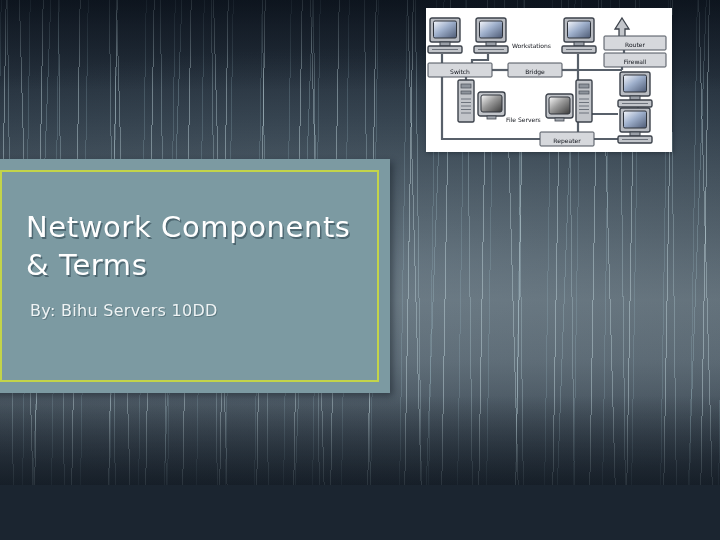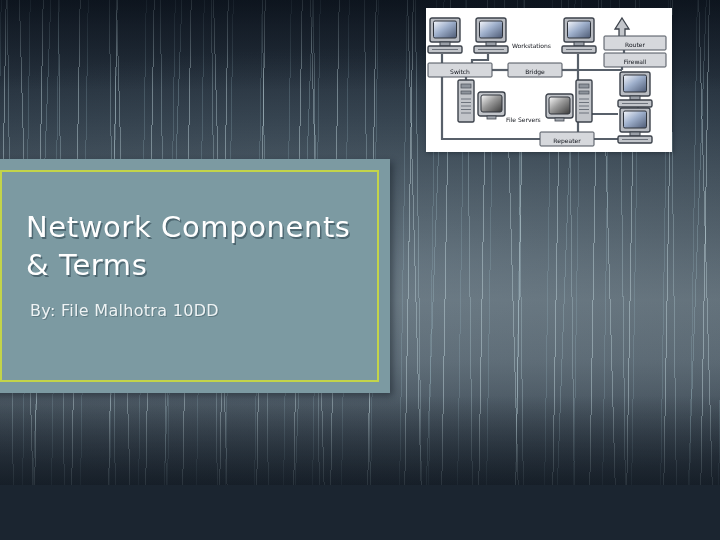--- a/index.html
+++ b/index.html
@@ -169,7 +169,7 @@
       <div class="title-text-wrap">
         <h1 id="slide-title">Network Components
 &amp; Terms</h1>
-        <p id="slide-subtitle">By: File Malhotra 10DD</p>
+        <p id="slide-subtitle">By: Bihu Servers 10DD</p>
       </div>
     </div>
   </div>

